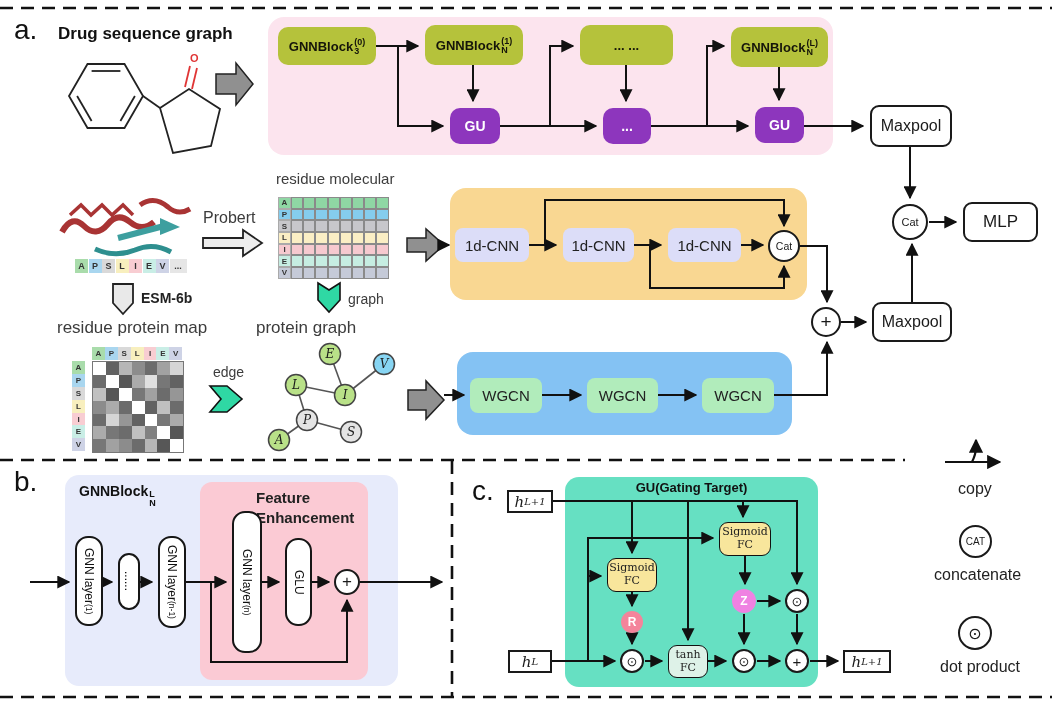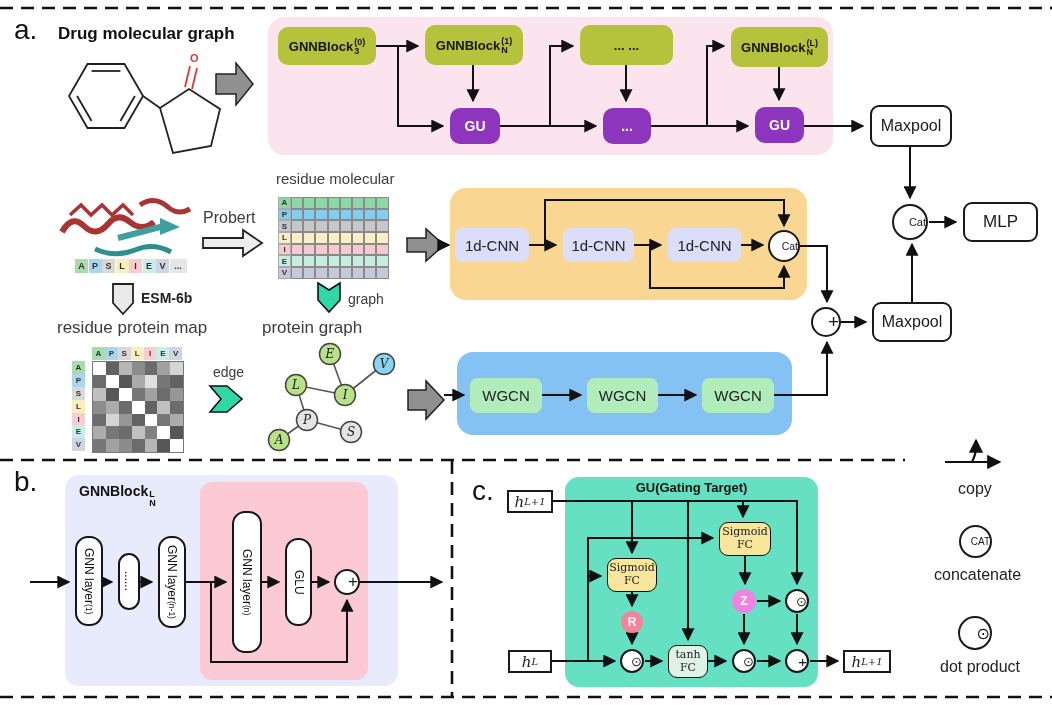--- a/index.html
+++ b/index.html
@@ -193,7 +193,7 @@
   </svg>
 
   <div class="plabel" style="left:14px;top:14px;">a.</div>
-  <div class="heading" style="left:58px;top:24px;">Drug molecular graph</div>
+  <div class="heading" style="left:58px;top:24px;">Drug sequence graph</div>
 
   <div class="box olive" style="left:278px;top:27px;width:98px;height:38px;">
     <span>GNNBlock</span>

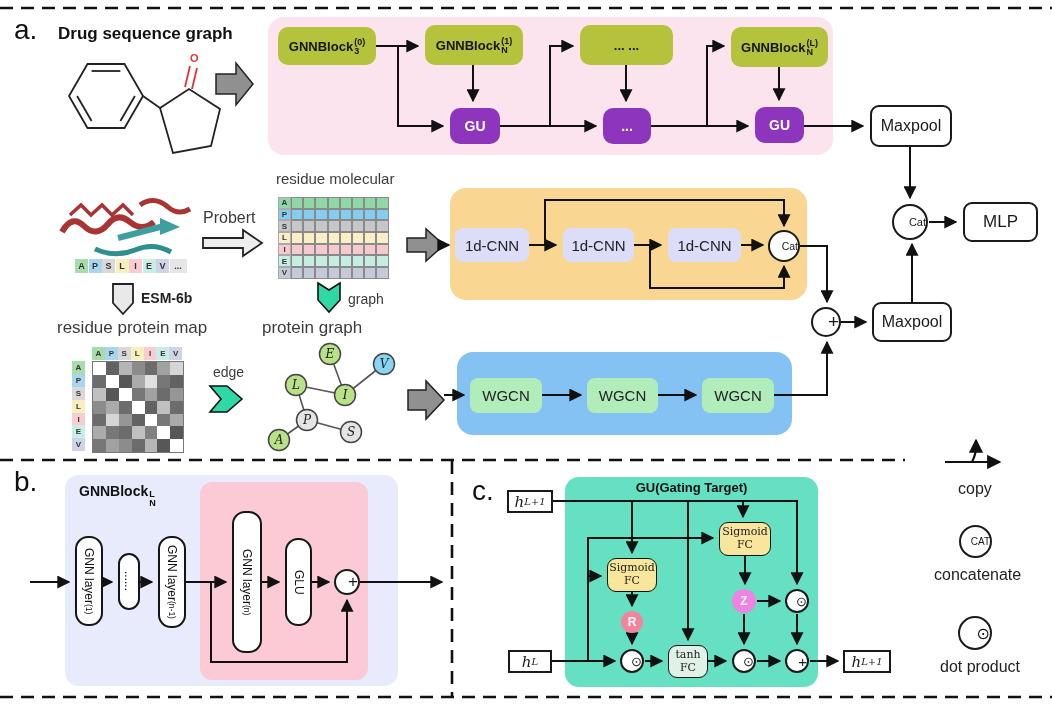--- a/index.html
+++ b/index.html
@@ -14,7 +14,7 @@
   .cnnbox{background:#dcddf8;border-radius:8px;font-size:15px;color:#222;}
   .wgcnbox{background:#b1ecbb;border-radius:8px;font-size:15px;color:#222;}
   .circ{position:absolute;background:#fff;border:2.2px solid #1a1a1a;border-radius:50%;
-        display:flex;align-items:center;justify-content:flex-end;box-sizing:border-box;}
+        display:flex;align-items:center;justify-content:center;box-sizing:border-box;}
   .heading{position:absolute;font-weight:bold;font-size:17px;color:#111;}
   .smalllab{position:absolute;font-size:15px;color:#3c3c3c;}
   .plabel{position:absolute;font-size:28px;color:#111;}

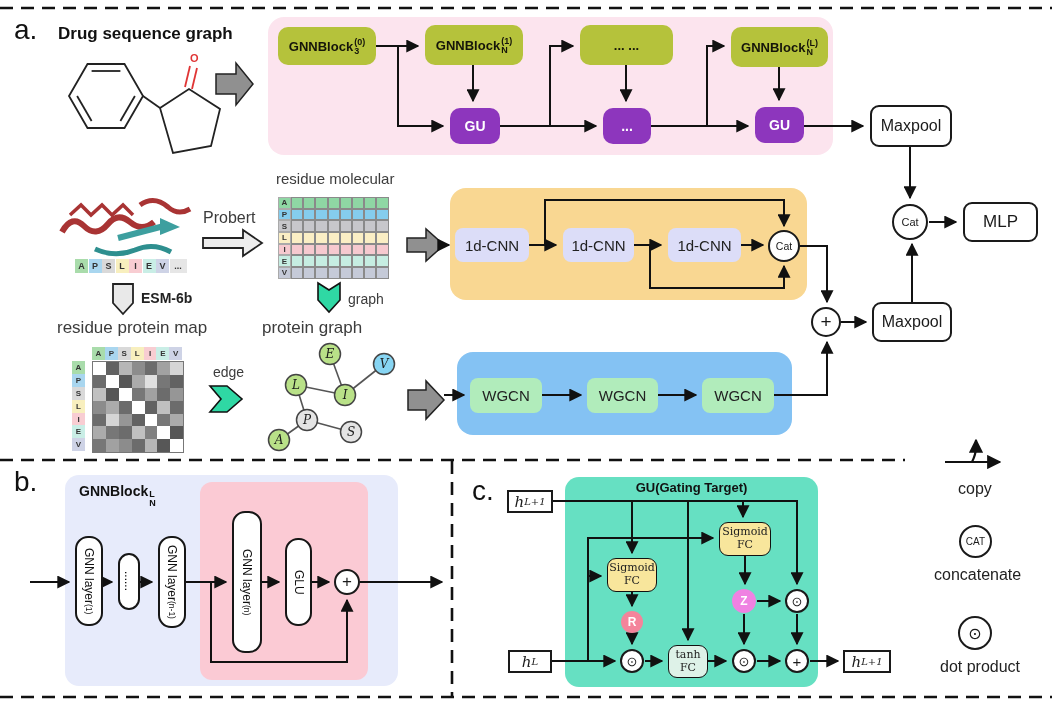--- a/index.html
+++ b/index.html
@@ -239,7 +239,7 @@
   <div class="smalllab" style="left:141px;top:290px;font-size:14px;font-weight:bold;color:#222;">ESM-6b</div>
   <div class="smalllab" style="left:348px;top:291px;font-size:14px;">graph</div>
   <div class="smalllab" style="left:57px;top:318px;font-size:17px;">residue protein map</div>
-  <div class="smalllab" style="left:262px;top:318px;font-size:17px;">protein graph</div>
+  <div class="smalllab" style="left:256px;top:318px;font-size:17px;">protein graph</div>
   <div class="smalllab" style="left:213px;top:364px;font-size:14px;">edge</div>
 
   <div class="seqrow" style="left:75px;top:259px;">

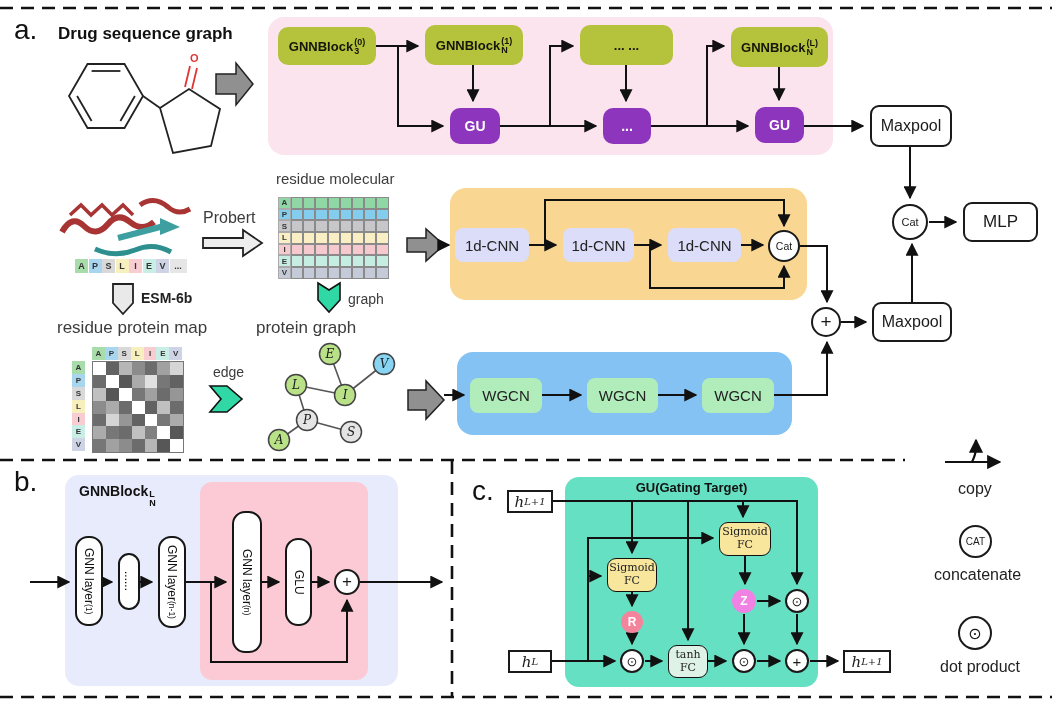--- a/index.html
+++ b/index.html
@@ -434,6 +434,7 @@
         <span>N</span>
       </span>
   </div>
+  <div class="abs" style="left:256px;top:488px;width:104px;font-size:15px;font-weight:600;color:#222;line-height:1.35;">Feature Enhancement</div>
 
   <div class="box vbox" style="left:75px;top:536px;width:28px;height:90px;">
     <span>GNN layer</span>

